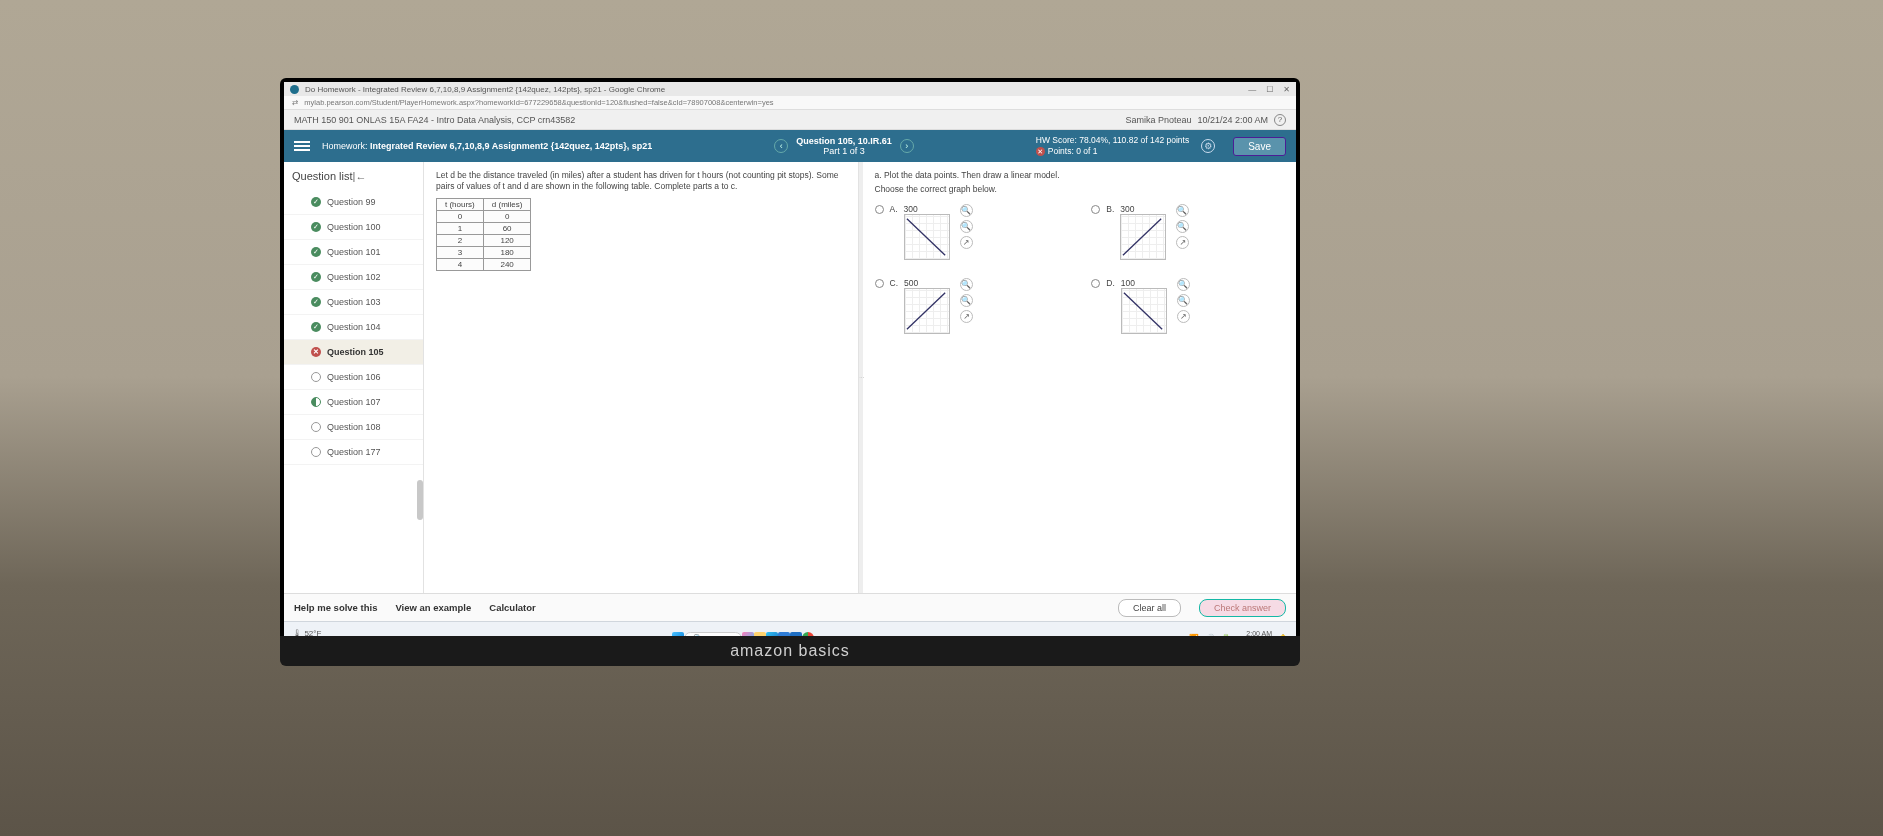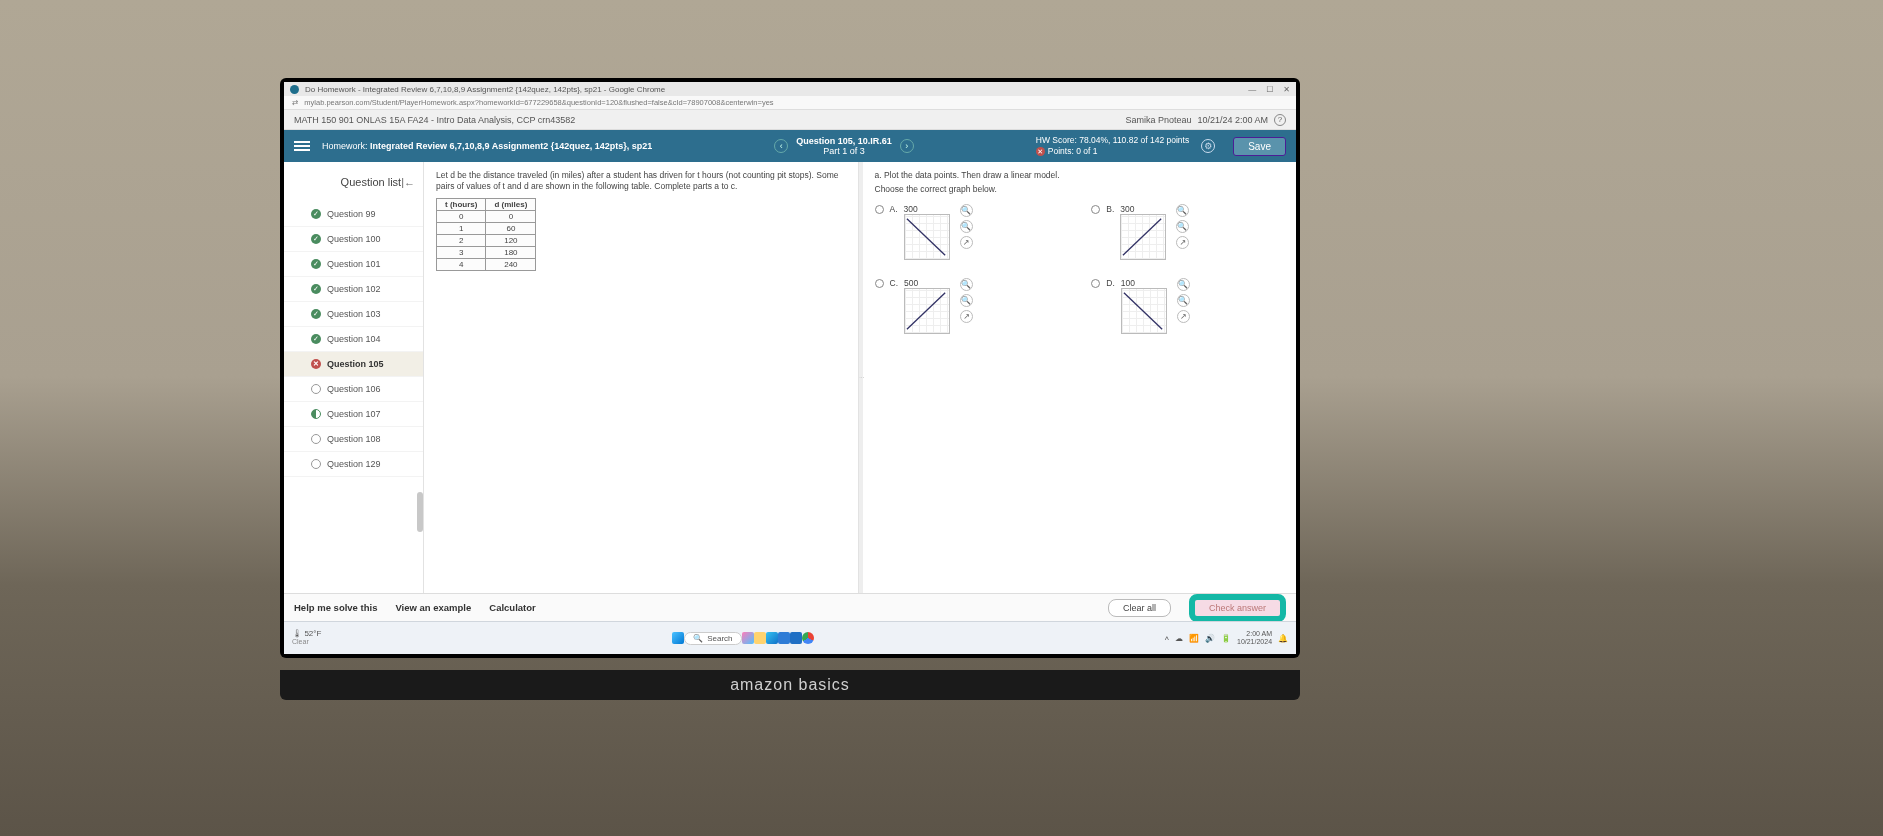--- a/index.html
+++ b/index.html
@@ -33,7 +33,7 @@
   
   .work{flex:1;display:flex;min-height:0;background:#fff}
   .qlist{width:140px;border-right:1px solid #e2e2e2;display:flex;flex-direction:column}
-  .qlist-hd{display:flex;align-items:center;justify-content:flex-end;padding:14px 8px;font-size:11px;color:#444}
+  .qlist-hd{display:flex;align-items:center;justify-content:flex-start;padding:8px 8px;font-size:11px;color:#444}
   .collapse{font-size:11px;color:#666}
   .qitems{flex:1;overflow:hidden;position:relative}
   .qitem{display:flex;align-items:center;gap:6px;padding:7px 27px;font-size:9px;color:#555;border-bottom:1px solid #f3f3f3}

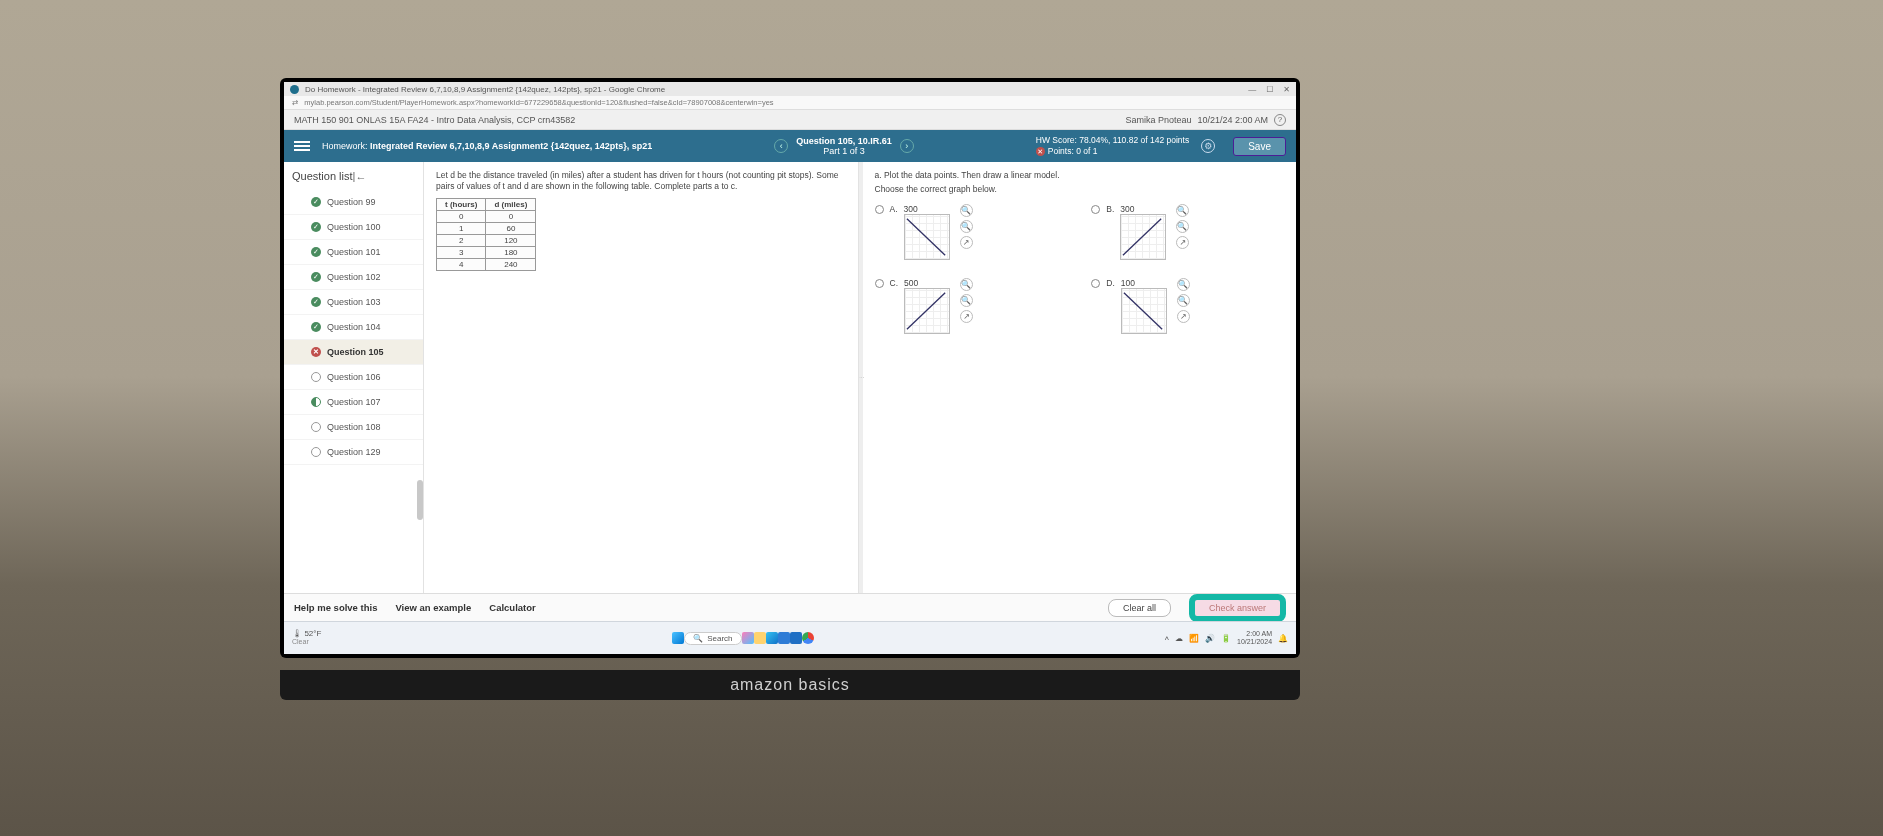--- a/index.html
+++ b/index.html
@@ -49,7 +49,7 @@
   .prompt{line-height:11px;margin-bottom:6px;max-width:420px}
   table.data{border-collapse:collapse;font-size:8px}
   table.data td,table.data th{border:1px solid #999;padding:1px 8px;text-align:center;background:#fcfcfc}
-  table.data th{font-weight:bold}
+  table.data th{font-weight:normal}
   .divider-handle{width:4px;background:#eee;display:flex;align-items:center;justify-content:center}
   .divider-handle span{writing-mode:vertical-rl;font-size:7px;color:#aaa}
   

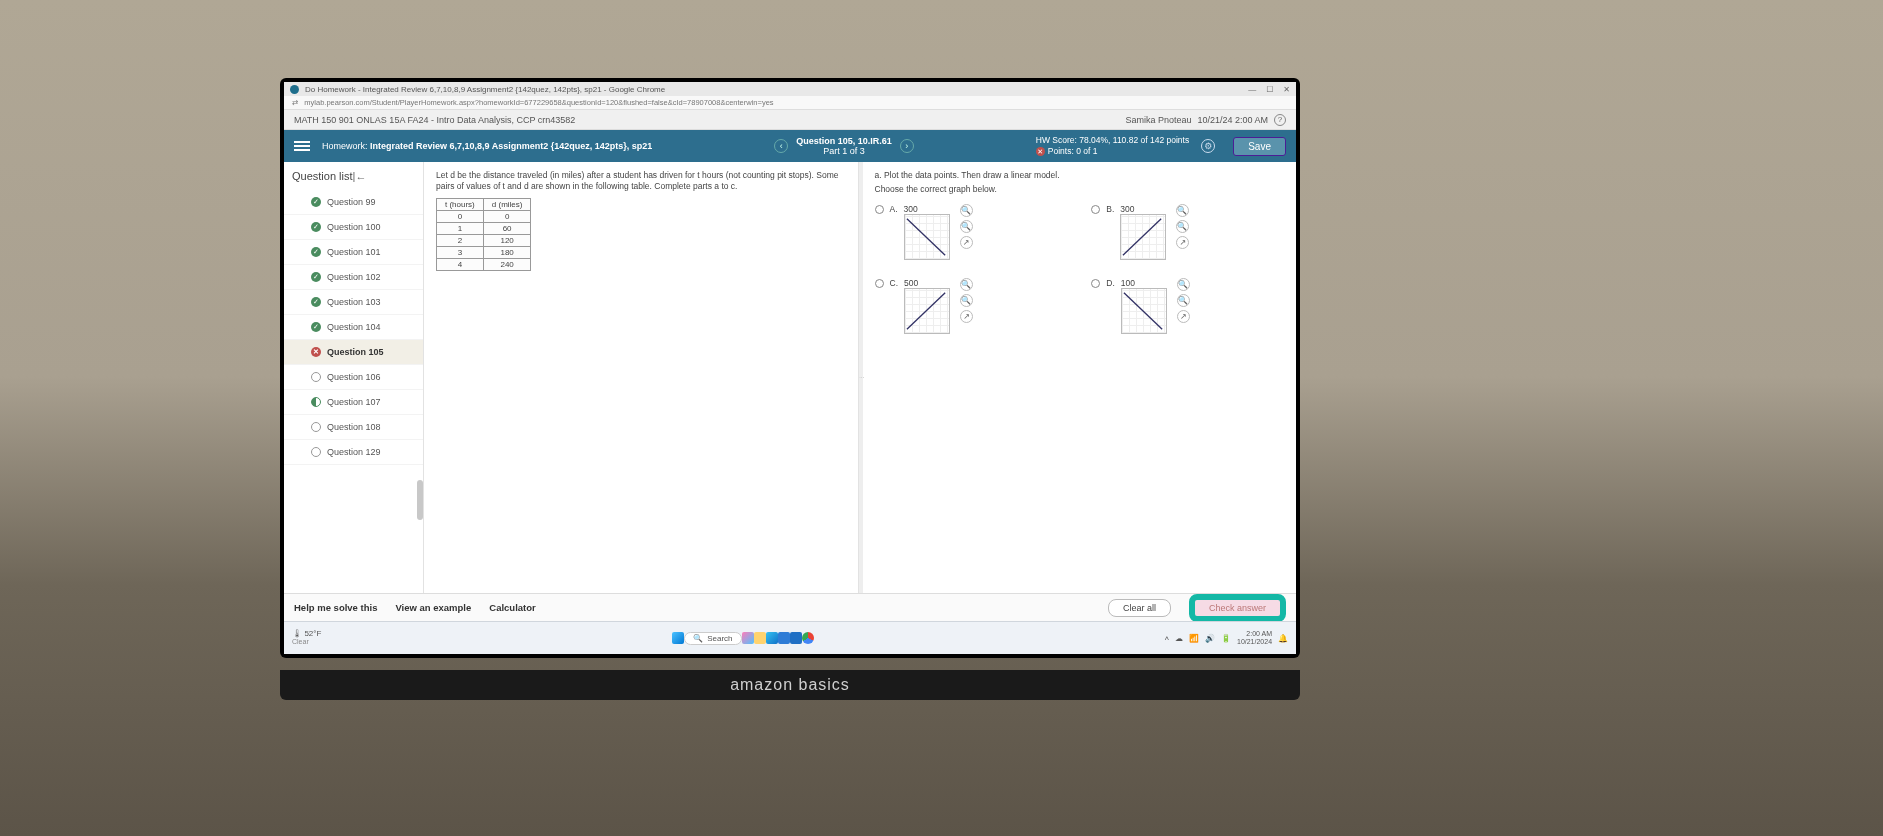--- a/index.html
+++ b/index.html
@@ -182,7 +182,7 @@
               </div>
             <div class="qitem">
                 <span class="dot open"></span>
-                <span>Question 129</span>
+                <span>Question 177</span>
               </div>
             <div class="qscroll"></div>
           </div>

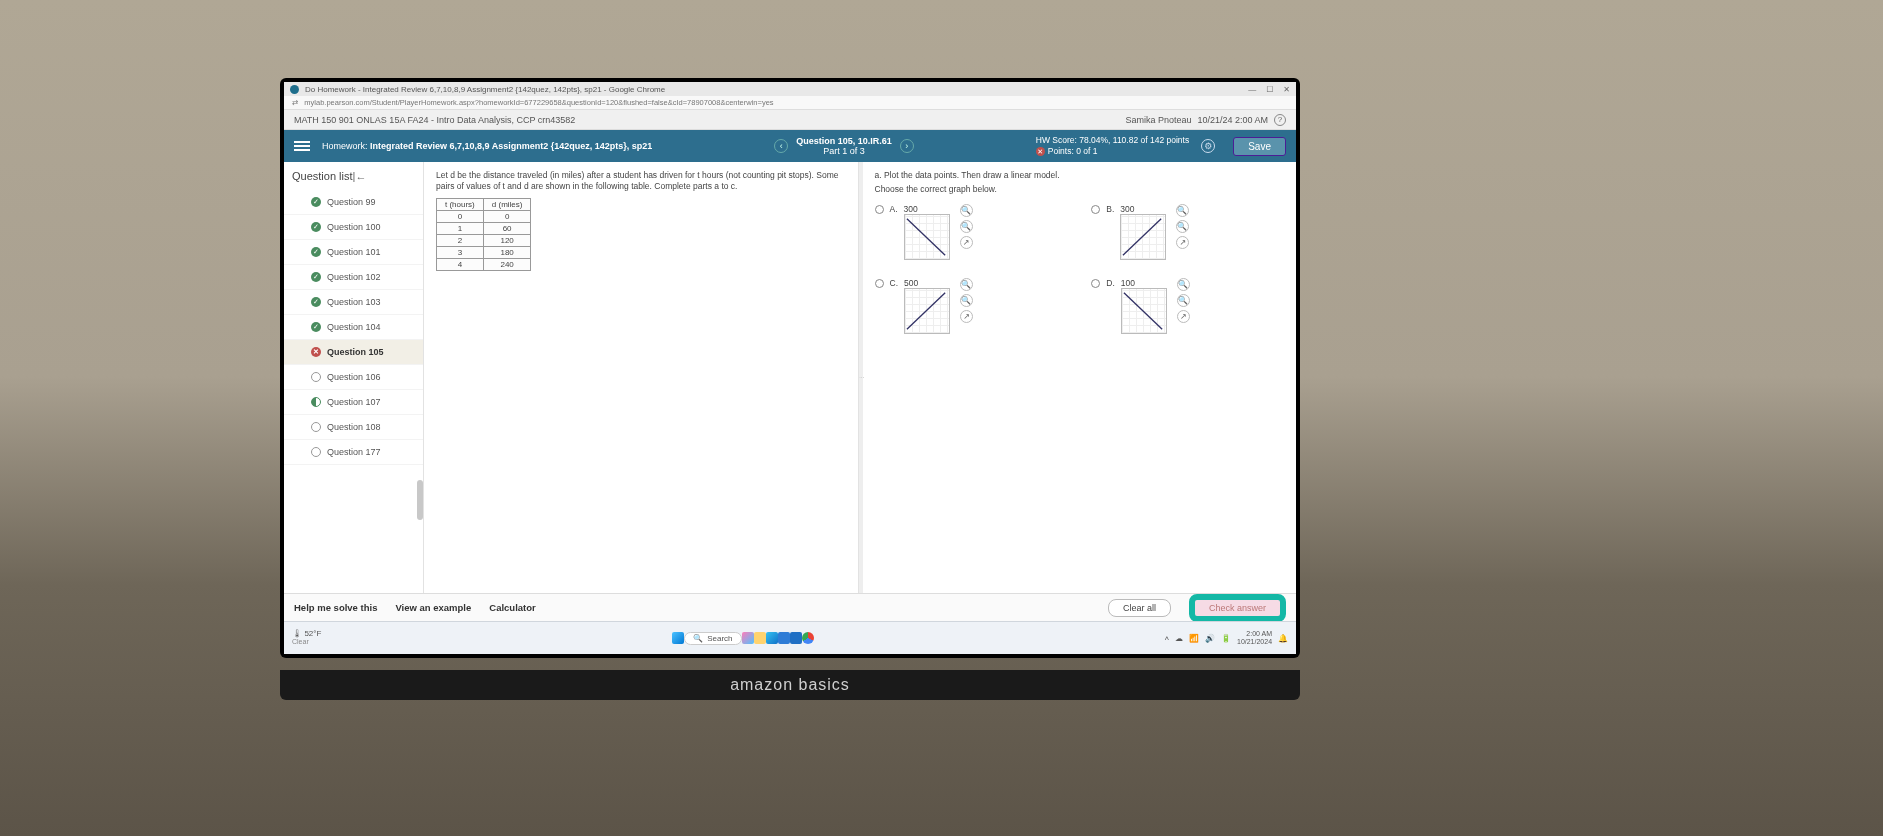--- a/index.html
+++ b/index.html
@@ -67,7 +67,7 @@
   .footer .grow{flex:1}
   .pillbtn{padding:3px 14px;border-radius:8px;font-size:9px}
   .pillbtn.clear{border:1px solid #bbb;color:#444;background:#fff}
-  .pillbtn.check{border:6px solid #14b8a6;background:#f6dbe5;color:#b77}
+  .pillbtn.check{border:1px solid #14b8a6;background:#f6dbe5;color:#b77}
   
   .taskbar{height:20px;background:#eef2f7;border-top:1px solid #d0d6dd;display:flex;align-items:center;padding:16px 8px;font-size:8px;color:#555;gap:0}
   .taskbar .searchbox{display:flex;align-items:center;gap:4px;border:1px solid #ccc;border-radius:10px;padding:1px 8px;background:#fff;margin:0 auto}

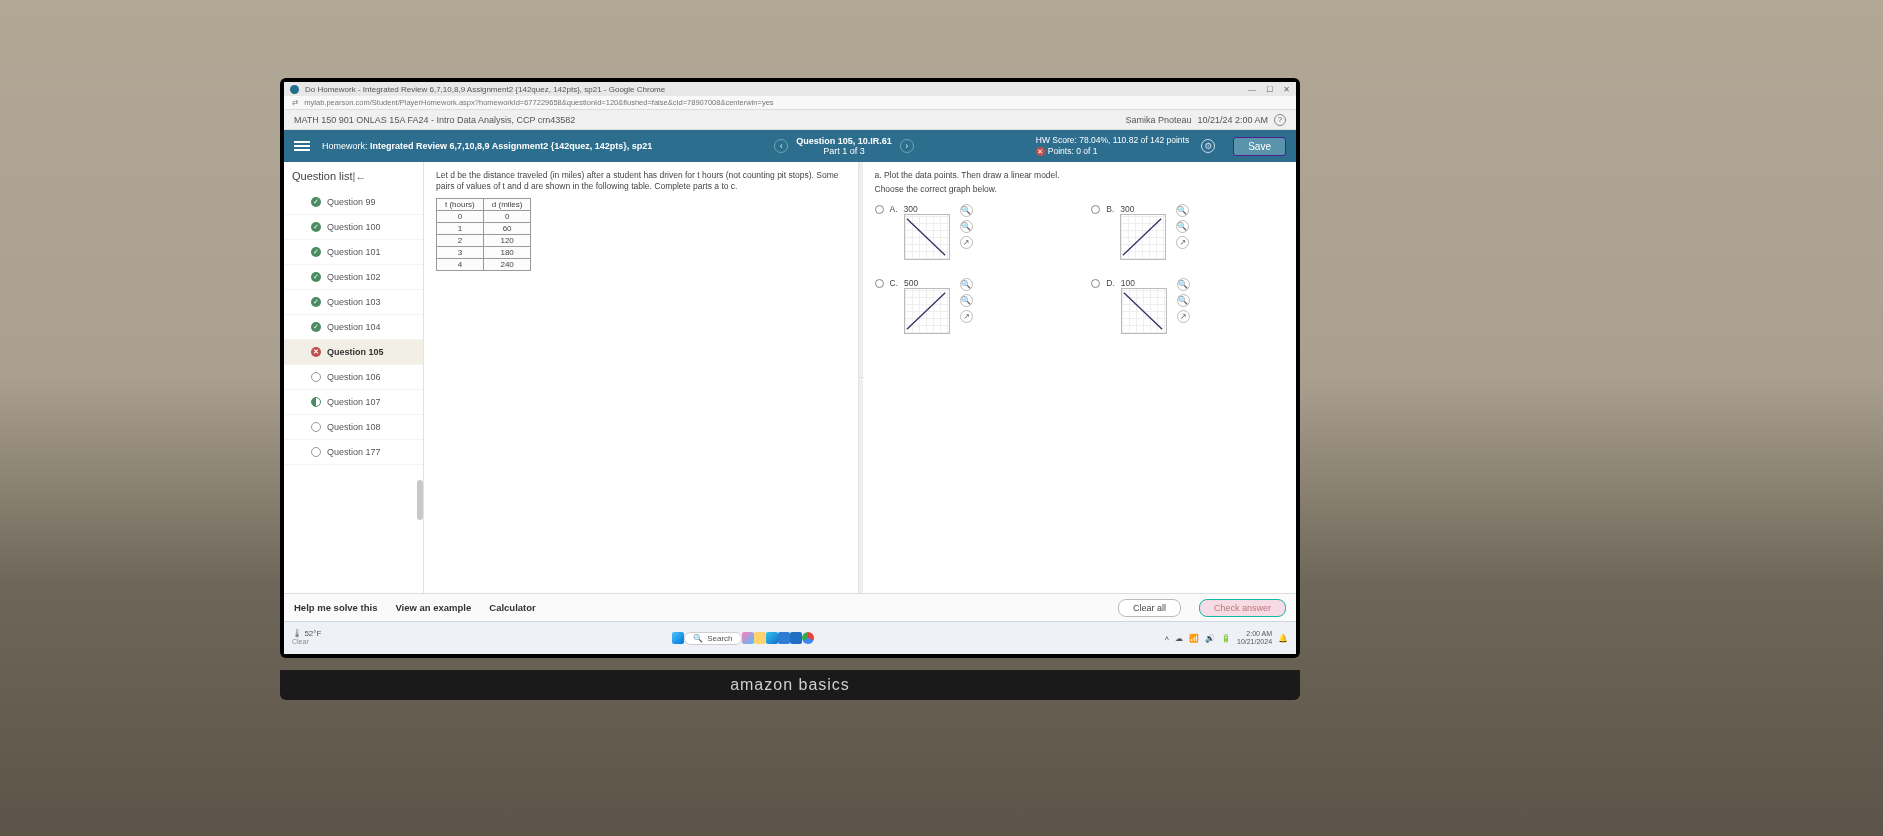--- a/index.html
+++ b/index.html
@@ -75,7 +75,7 @@
   .taskbar .timestack{text-align:right;line-height:8px;font-size:7px}
   .tb-icon{width:12px;height:12px;border-radius:2px;display:inline-block}
   
-  .brand{position:absolute;left:280px;top:670px;width:1020px;height:30px;background:#1a1a1a;color:#cfcfcf;text-align:center;font-size:16px;line-height:30px;letter-spacing:1px;border-radius:0 0 6px 6px}
+  .brand{position:absolute;left:280px;top:636px;width:1020px;height:30px;background:#1a1a1a;color:#cfcfcf;text-align:center;font-size:16px;line-height:30px;letter-spacing:1px;border-radius:0 0 6px 6px}
 </style>
 </head>
 <body>

